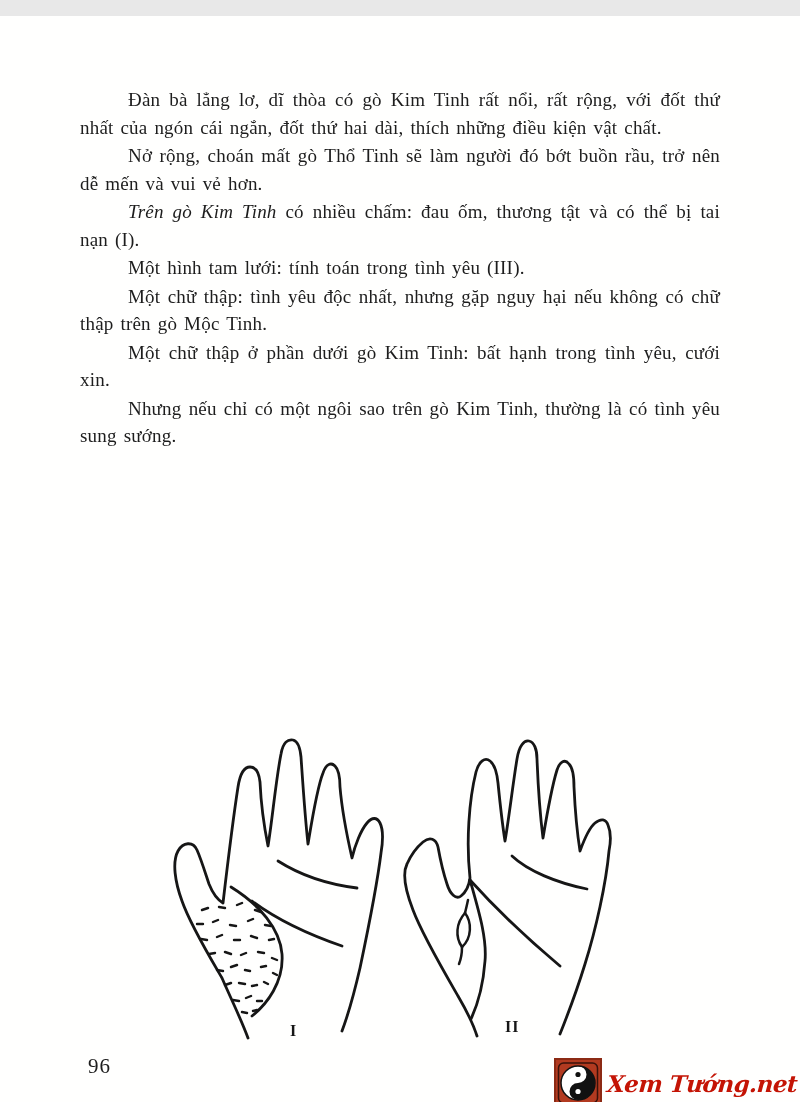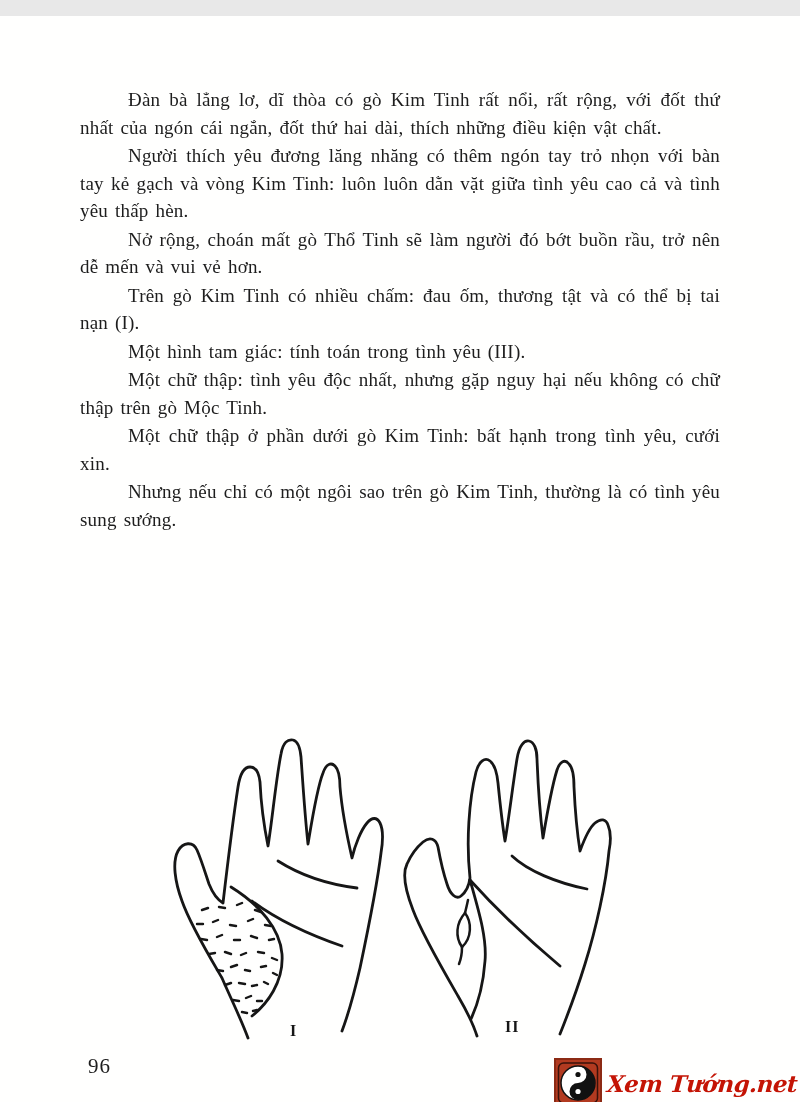--- a/index.html
+++ b/index.html
@@ -64,7 +64,6 @@
 
   <div class="text-block" style="color: rgb(29, 29, 29);">
     <p>Đàn bà lẳng lơ, dĩ thòa có gò Kim Tinh rất nổi, rất rộng, với đốt thứ nhất của ngón cái ngắn, đốt thứ hai dài, thích những điều kiện vật chất.</p>
-    <p>Người thích yêu đương lăng nhăng có thêm ngón tay trỏ nhọn với bàn tay kẻ gạch và vòng Kim Tinh: luôn luôn dằn vặt giữa tình yêu cao cả và tình yêu thấp hèn.</p>
     <p>Nở rộng, choán mất gò Thổ Tinh sẽ làm người đó bớt buồn rầu, trở nên dễ mến và vui vẻ hơn.</p>
     <p><span class="lead-italic">Trên gò Kim Tinh</span><span> có nhiều chấm: đau ốm, thương tật và có thể bị tai nạn (I).</span></p>
     <p>Một hình tam giác: tính toán trong tình yêu (III).</p>

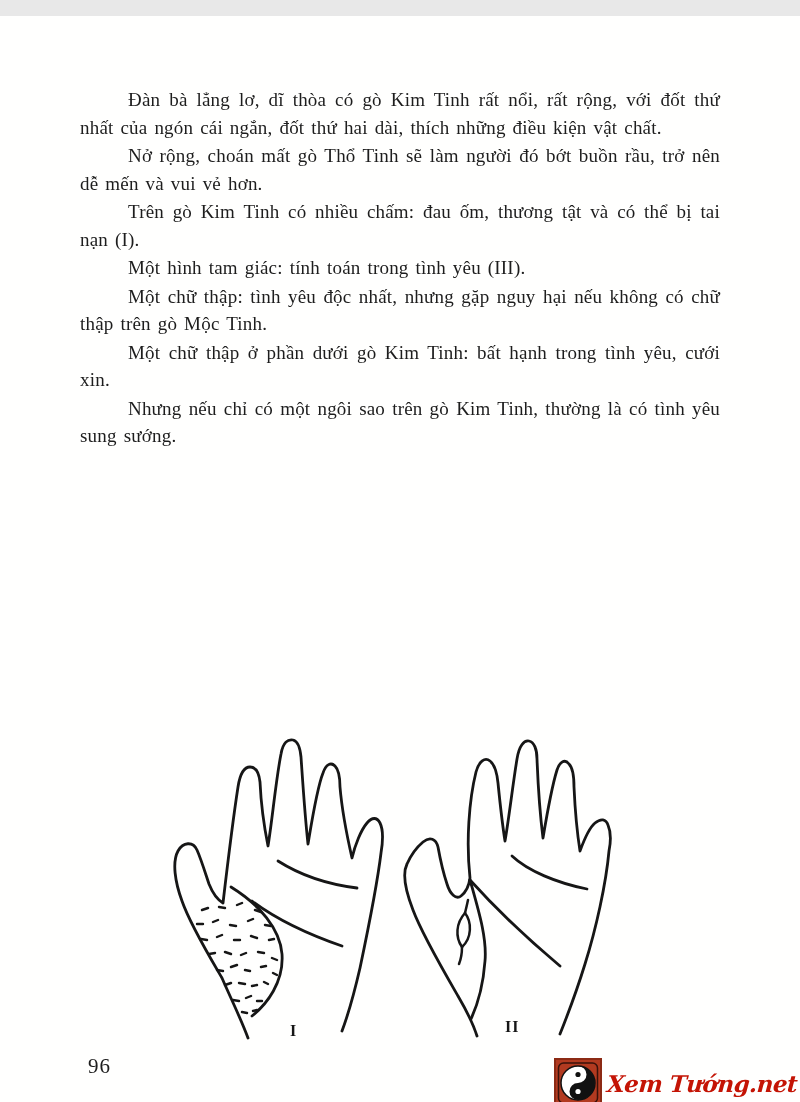--- a/index.html
+++ b/index.html
@@ -26,7 +26,7 @@
     margin:0 0 1px 0;
     text-indent:48px;
   }
-  .lead-italic{}
+  .lead-italic{font-style:italic;}
   .figure{
     position:absolute;
     left:145px; top:698px;

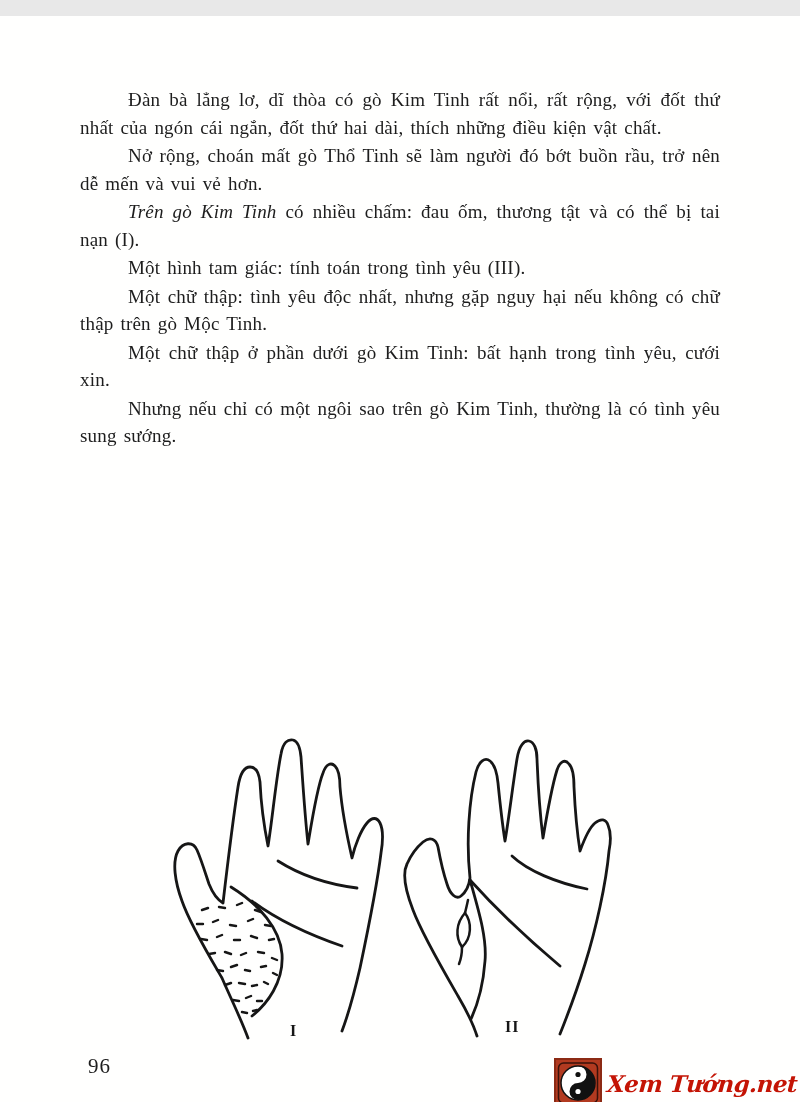--- a/index.html
+++ b/index.html
@@ -66,7 +66,7 @@
     <p>Đàn bà lẳng lơ, dĩ thòa có gò Kim Tinh rất nổi, rất rộng, với đốt thứ nhất của ngón cái ngắn, đốt thứ hai dài, thích những điều kiện vật chất.</p>
     <p>Nở rộng, choán mất gò Thổ Tinh sẽ làm người đó bớt buồn rầu, trở nên dễ mến và vui vẻ hơn.</p>
     <p><span class="lead-italic">Trên gò Kim Tinh</span><span> có nhiều chấm: đau ốm, thương tật và có thể bị tai nạn (I).</span></p>
-    <p>Một hình tam giác: tính toán trong tình yêu (III).</p>
+    <p>Một hình tam lưới: tính toán trong tình yêu (III).</p>
     <p>Một chữ thập: tình yêu độc nhất, nhưng gặp nguy hại nếu không có chữ thập trên gò Mộc Tinh.</p>
     <p>Một chữ thập ở phần dưới gò Kim Tinh: bất hạnh trong tình yêu, cưới xin.</p>
     <p>Nhưng nếu chỉ có một ngôi sao trên gò Kim Tinh, thường là có tình yêu sung sướng.</p>

